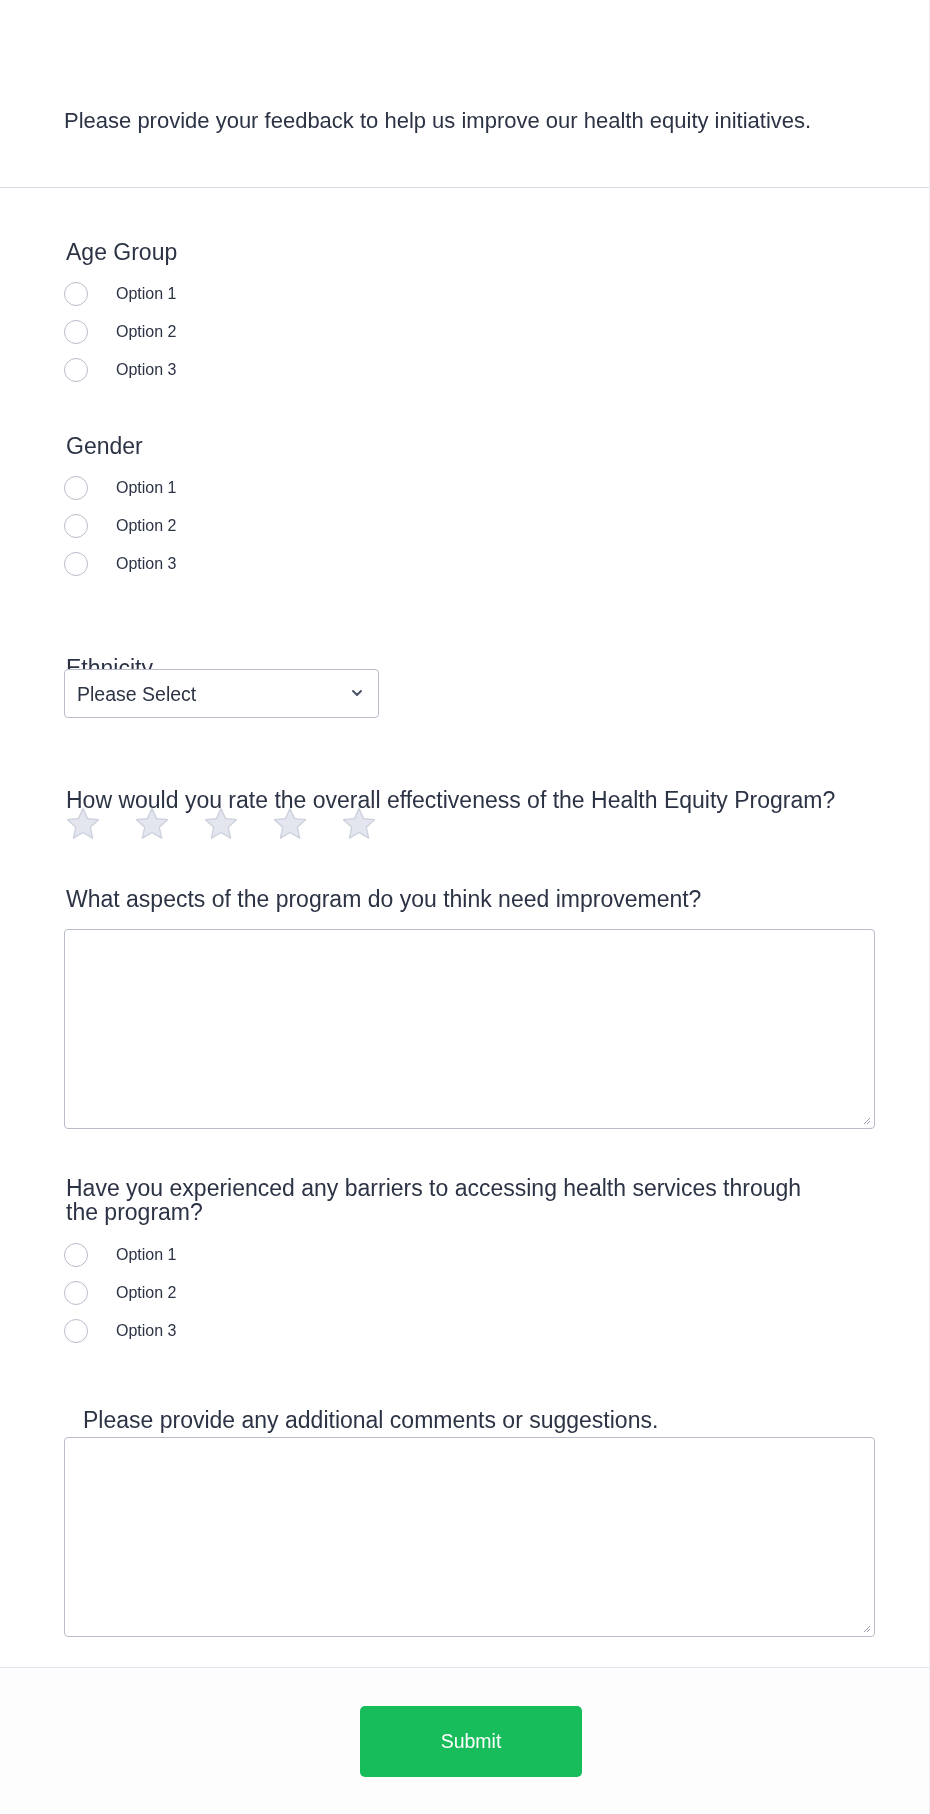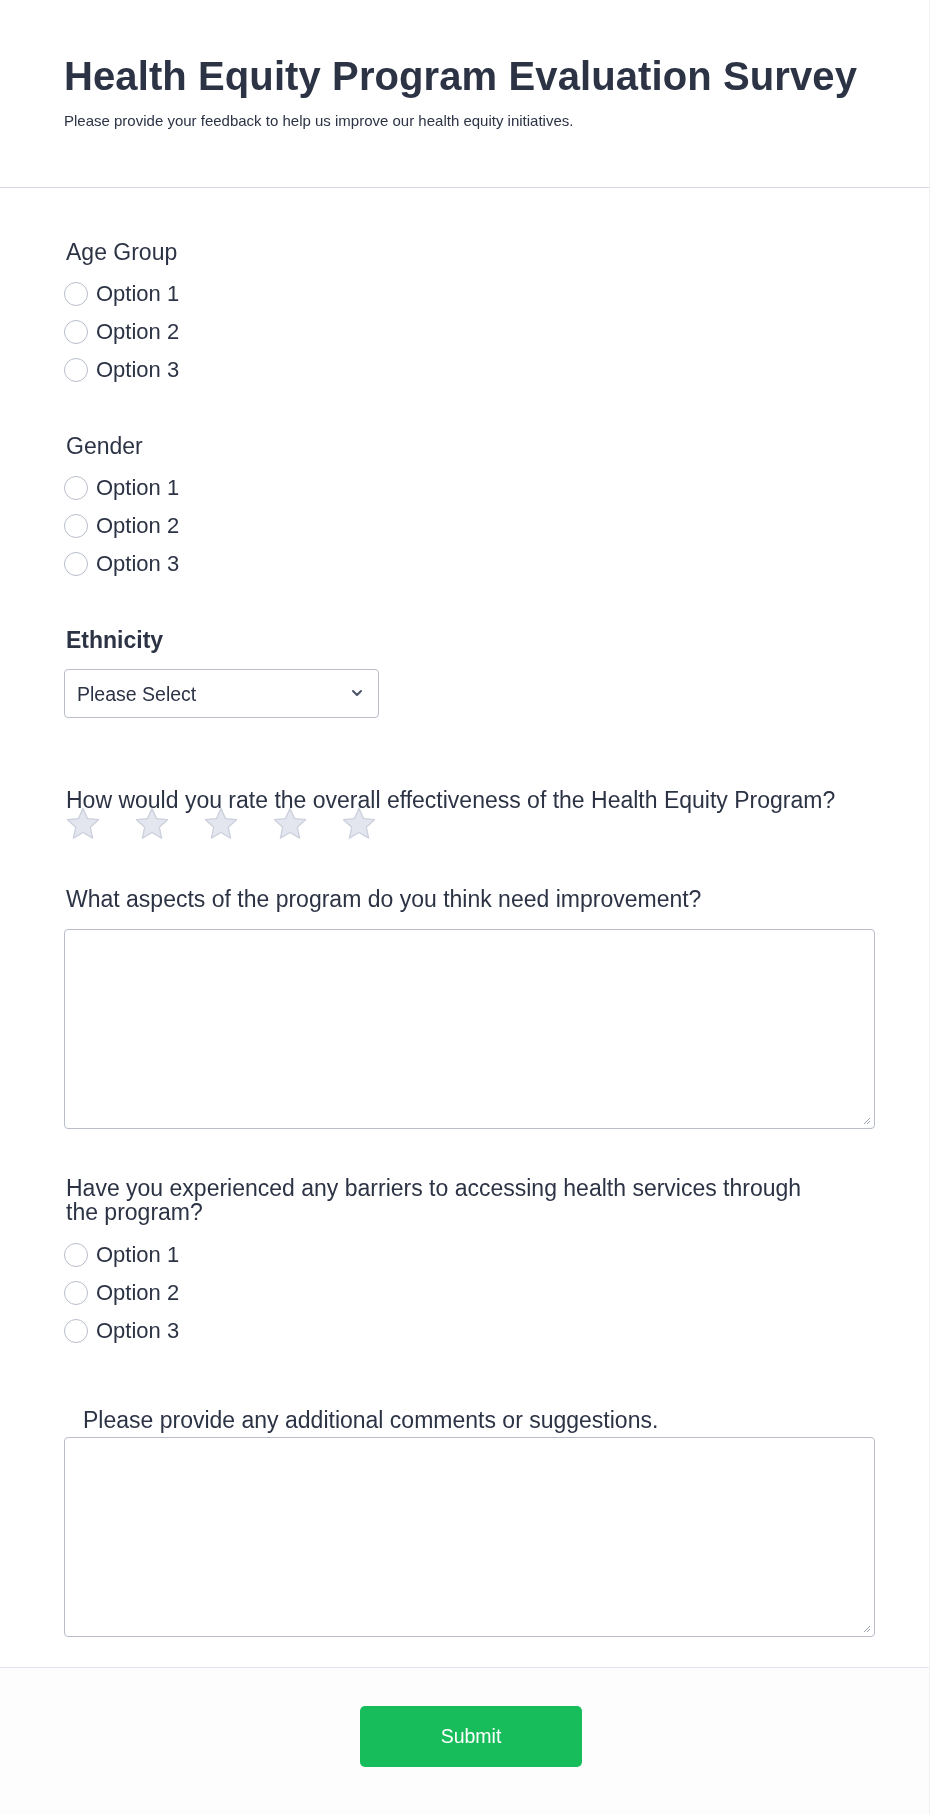--- a/index.html
+++ b/index.html
@@ -84,7 +84,6 @@
 <body>
 
 <div class="header">
-  <h1 class="title">Health Equity Program Evaluation Survey</h1>
   <p class="subtitle">Please provide your feedback to help us improve our health equity initiatives.</p>
 </div>
 

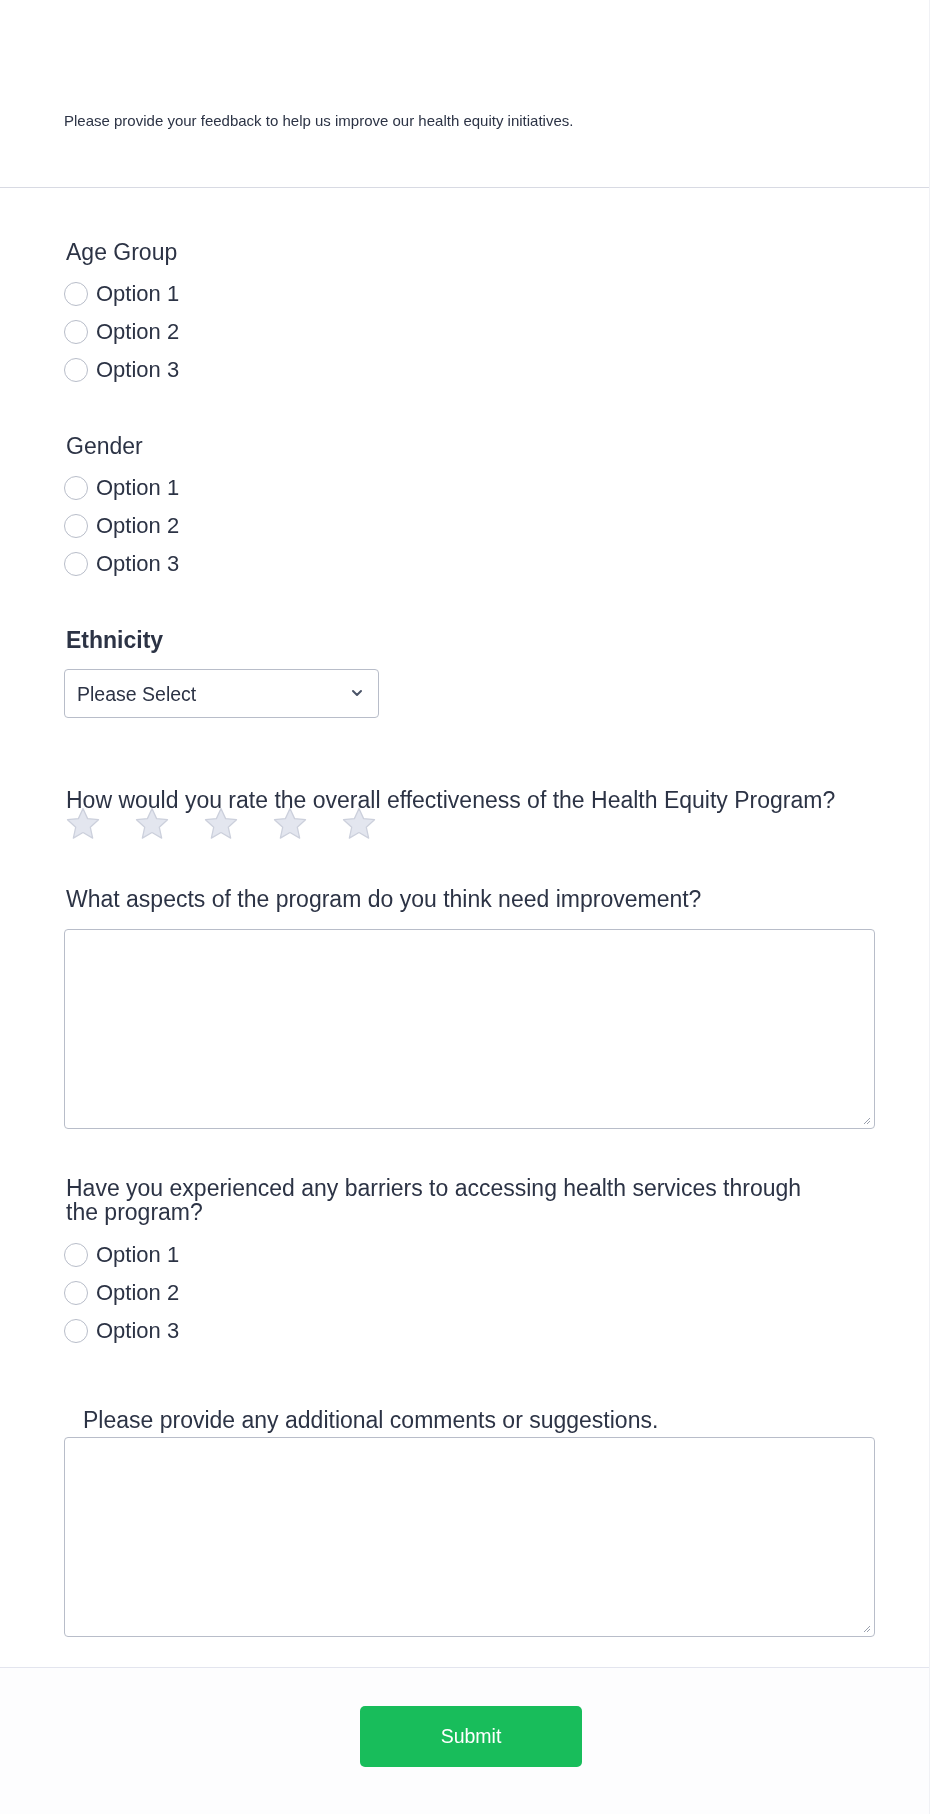--- a/index.html
+++ b/index.html
@@ -23,7 +23,7 @@
   }
   .subtitle {
     position: absolute; left: 64px; top: 109px;
-    font-size: 15px; line-height: 24px; color: #2c3345;
+    font-size: 22px; line-height: 24px; color: #2c3345;
     white-space: nowrap;
   }
   .label {

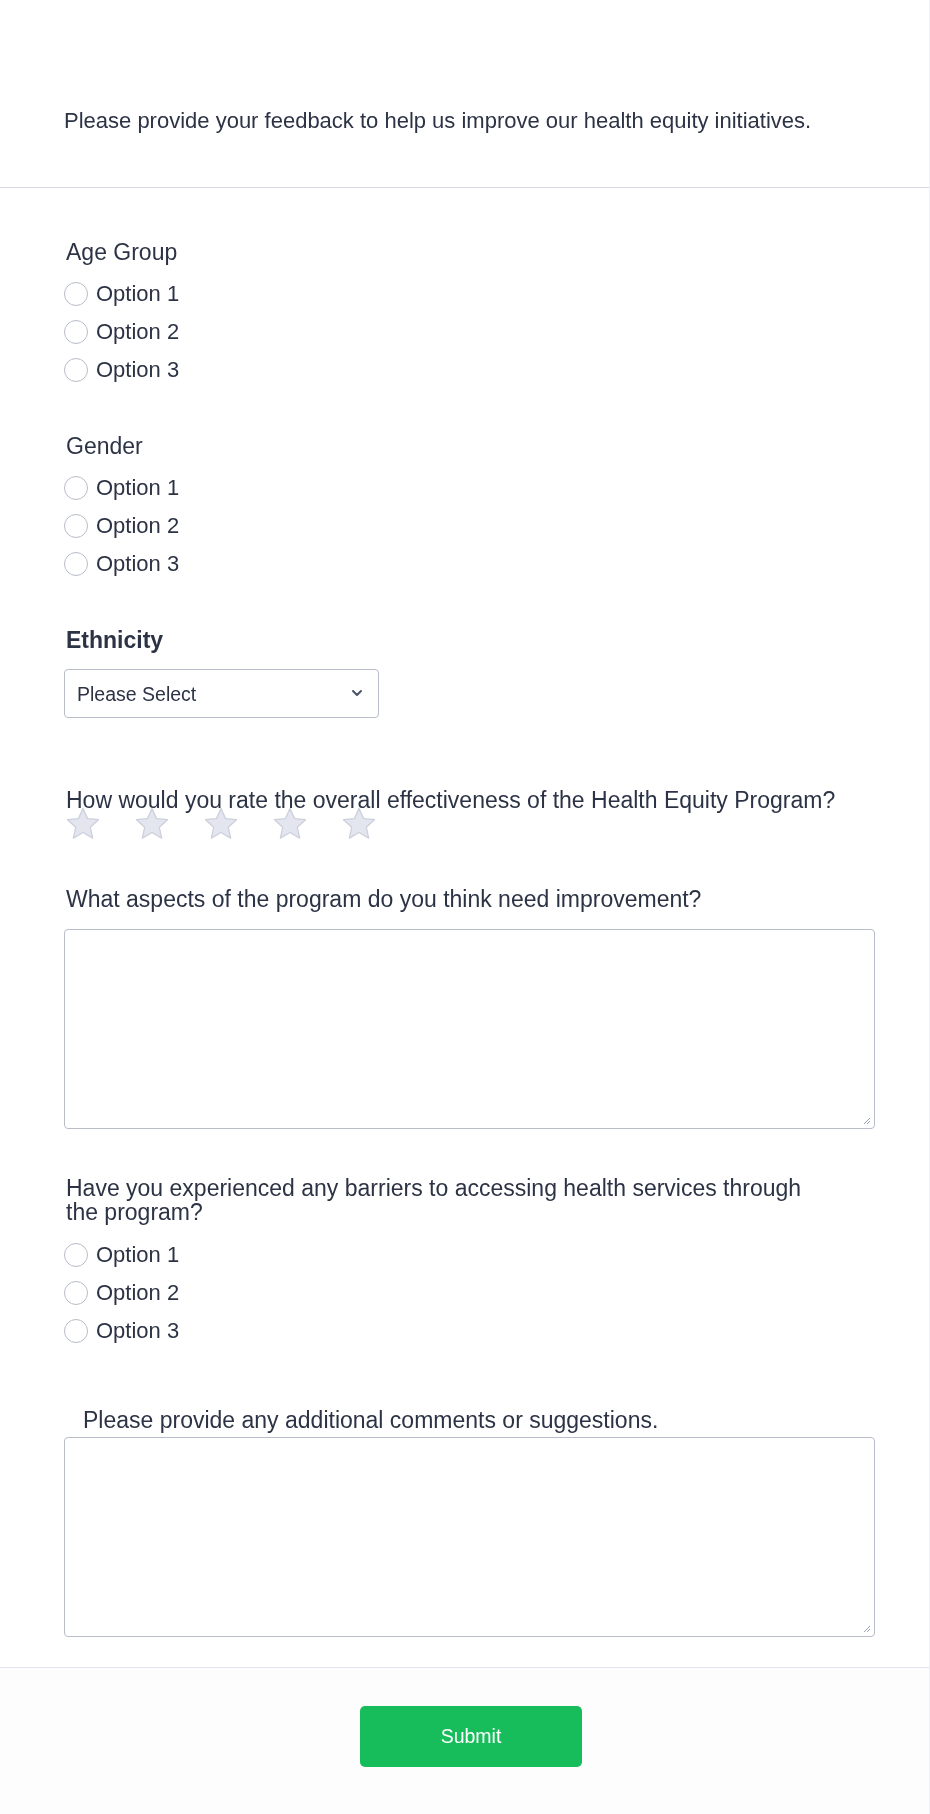--- a/index.html
+++ b/index.html
@@ -41,7 +41,7 @@
     border: 1.5px solid #b8bdc9; background: #fff; flex: none;
   }
   .radio-label {
-    margin-left: 8px; font-size: 22px; color: #2c3345; line-height: 24px;
+    margin-left: 28px; font-size: 16px; color: #2c3345; line-height: 24px;
   }
   .select {
     position: absolute; left: 64px; top: 669px; width: 315px; height: 49px;

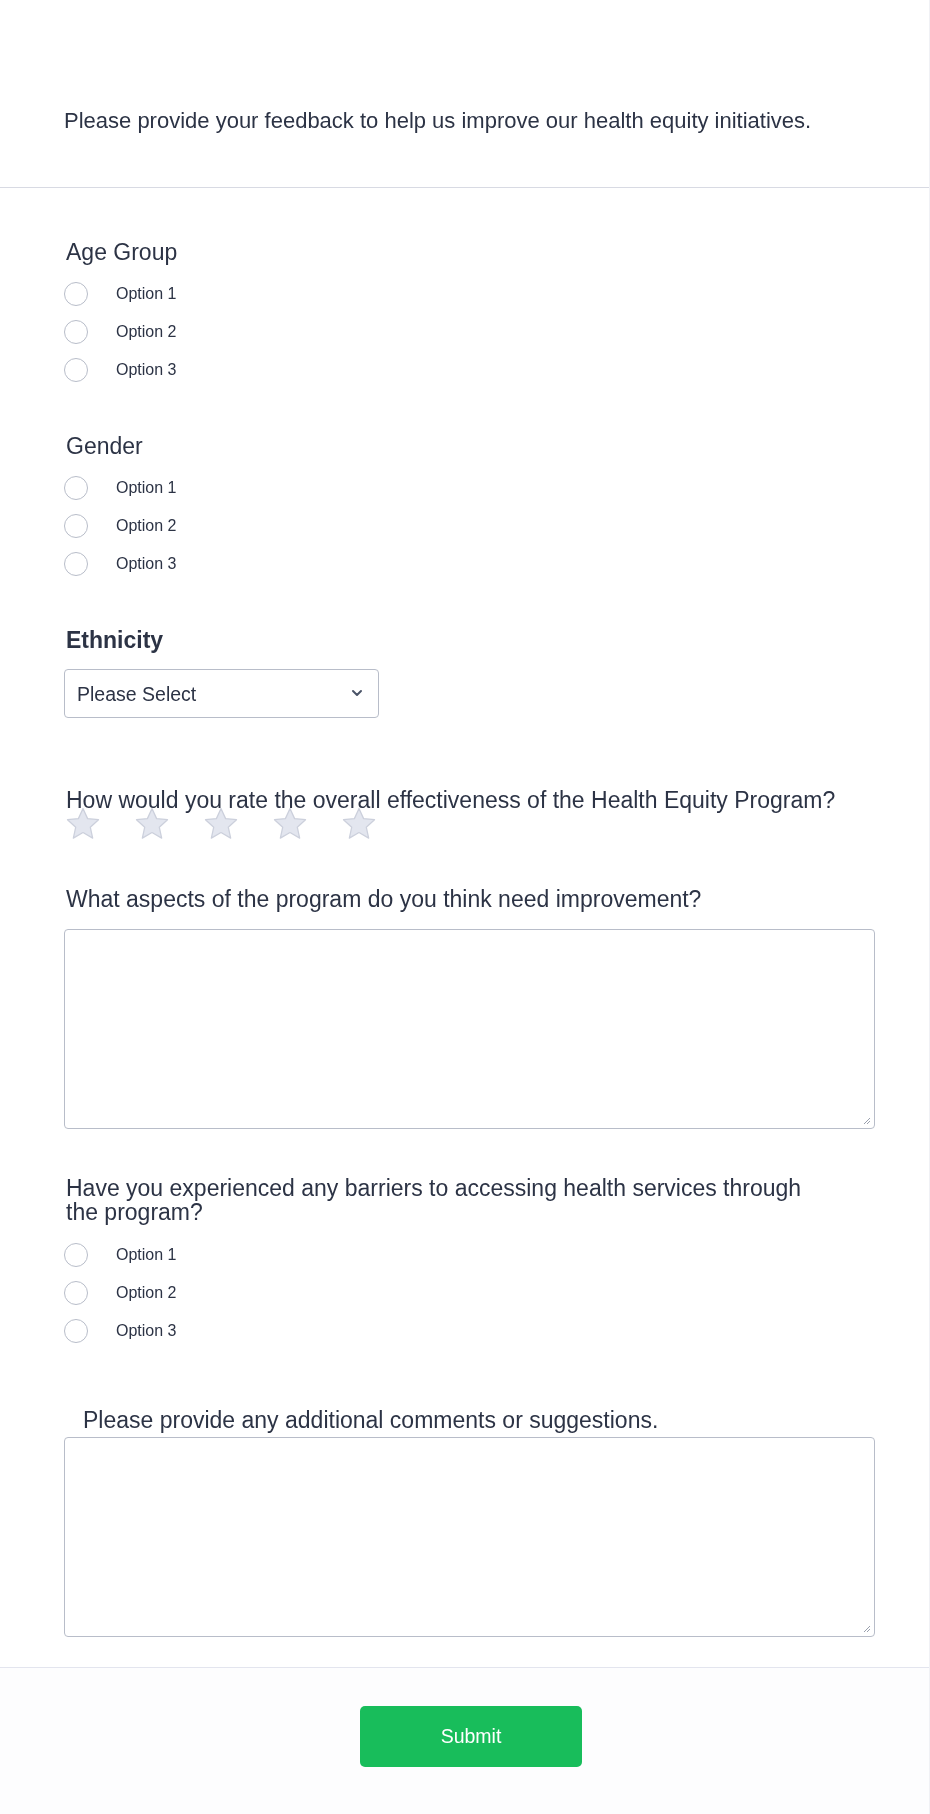--- a/index.html
+++ b/index.html
@@ -115,7 +115,7 @@
   <span class="radio-label">Option 3</span>
 </label>
 
-<div class="label" style="top:628px;font-weight:bold;">Ethnicity</div>
+<div class="label" style="top:656px;">Ethnicity</div>
 <div class="select">
   <span class="select-value">Please Select</span>
   <svg class="chevron" viewBox="0 0 14 14">

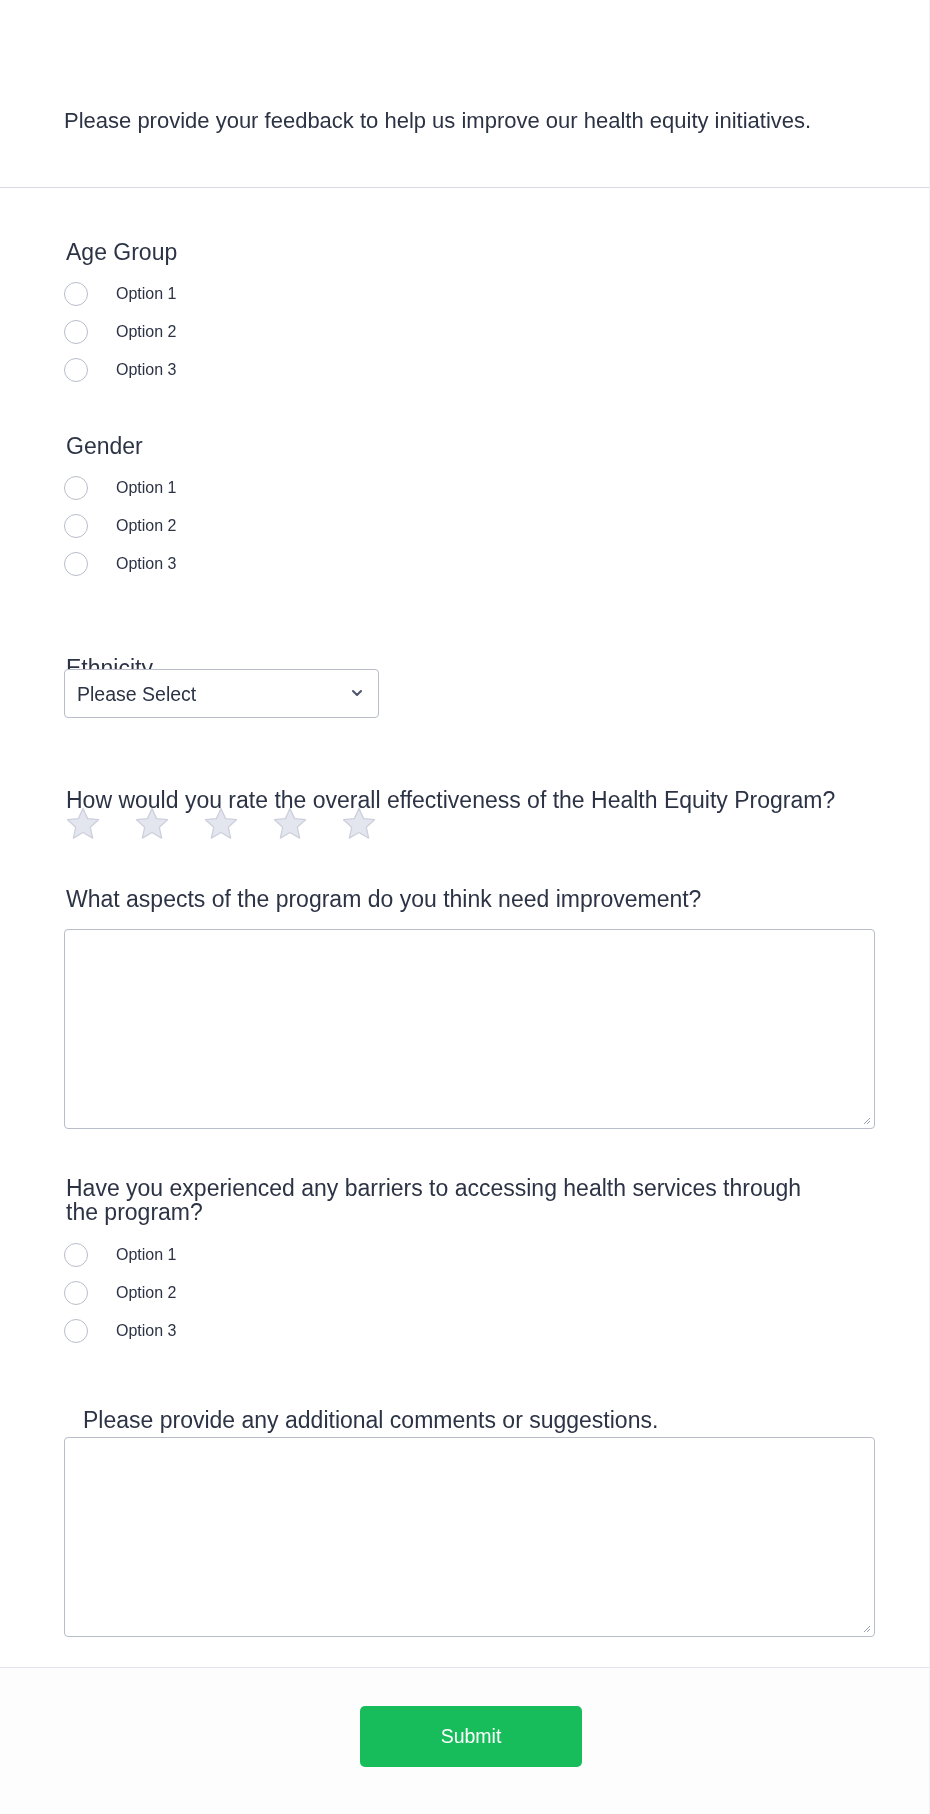--- a/index.html
+++ b/index.html
@@ -73,7 +73,7 @@
     border-top: 1px solid #e3e5ee; background: #fdfdfe;
   }
   .submit {
-    position: absolute; left: 360px; top: 38px; width: 222px; height: 61px;
+    position: absolute; left: 360px; top: 38px; width: 222px; height: 71px;
     background: #18bd5b; border-radius: 5px; border: none;
     color: #ffffff; font-size: 19.5px; line-height: 59px; text-align: center;
     font-family: "Liberation Sans", "DejaVu Sans", sans-serif;

